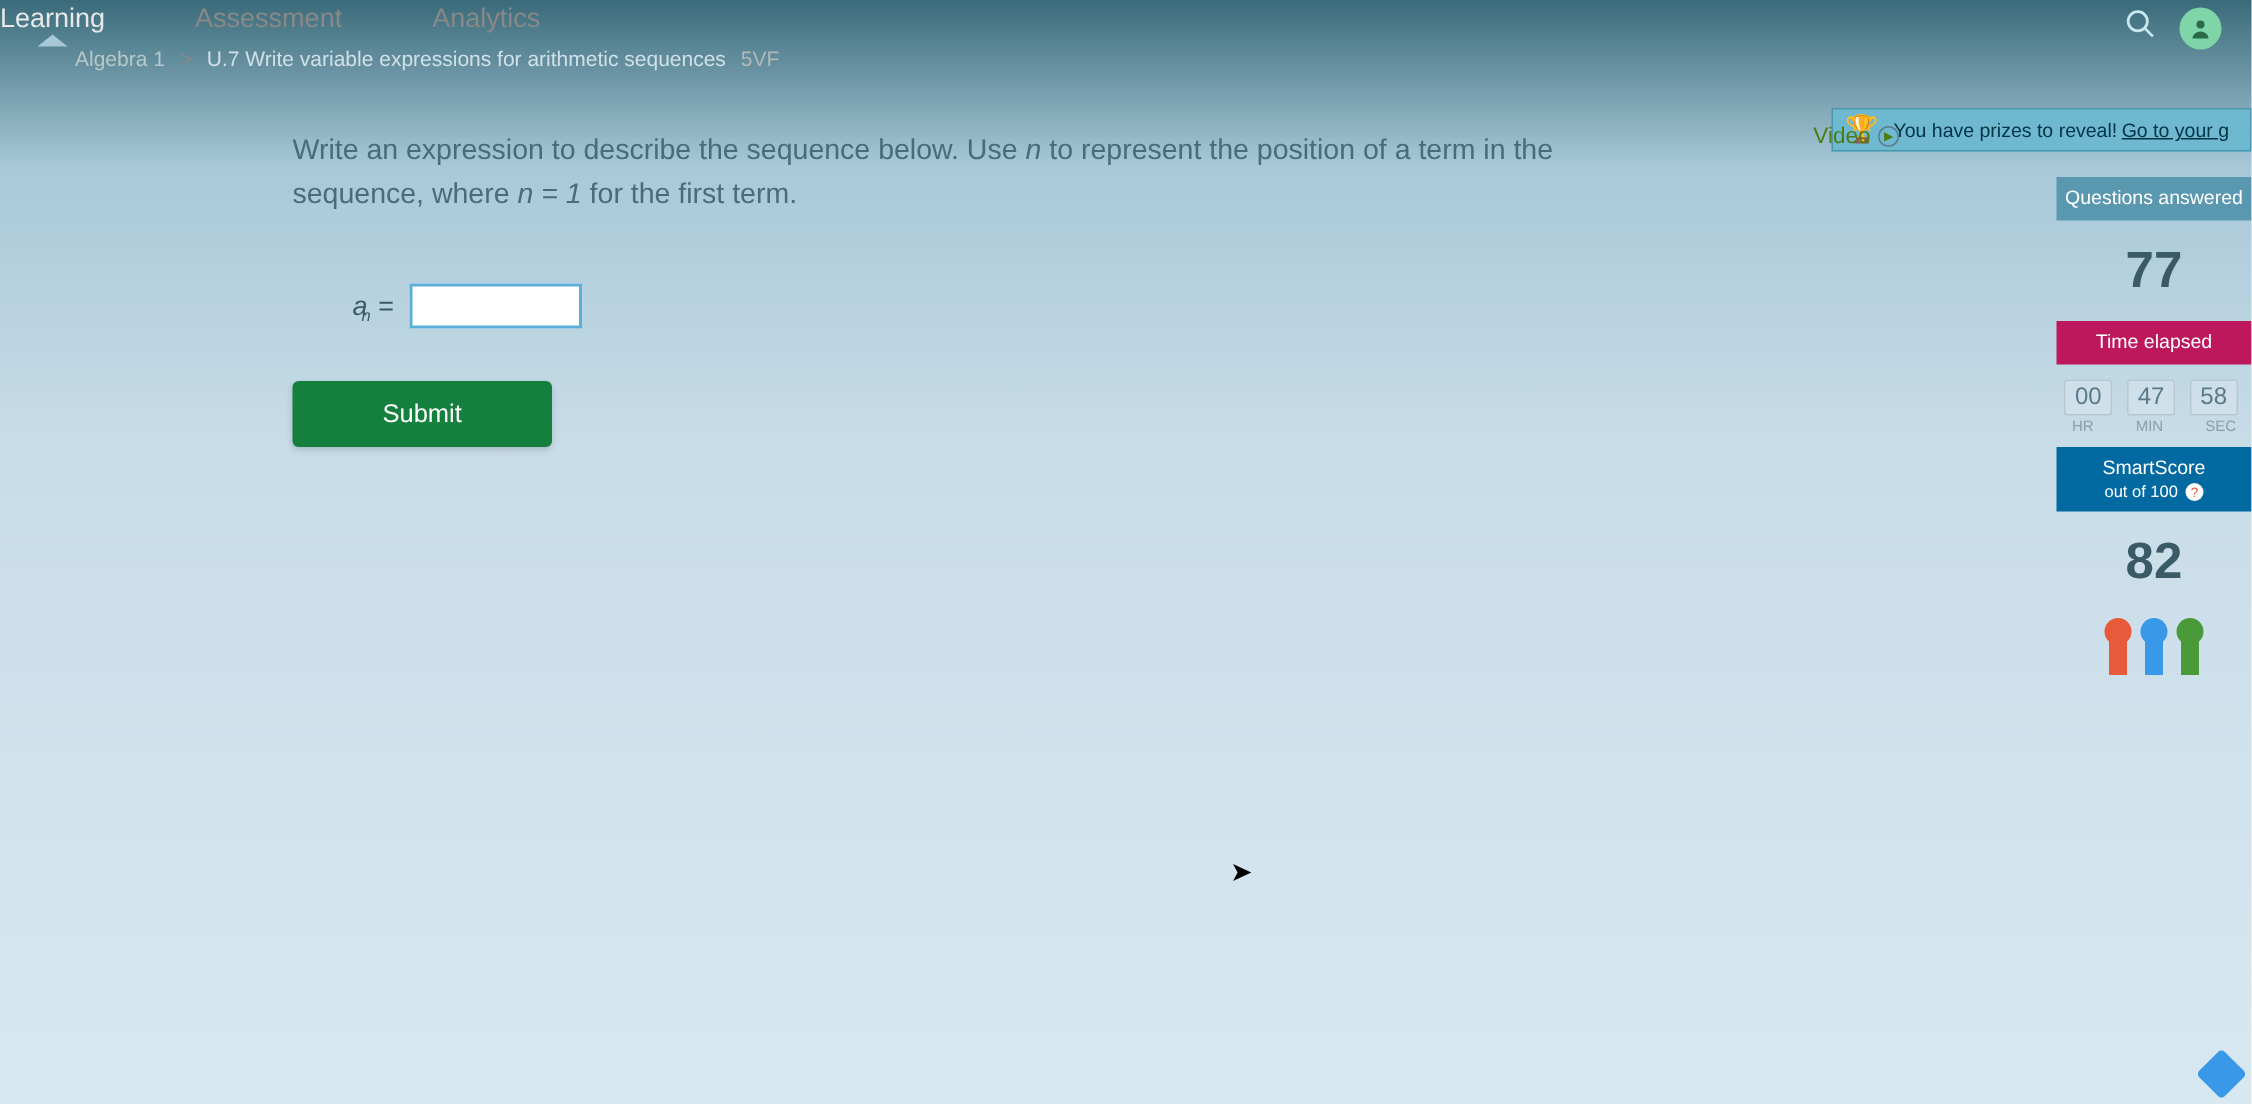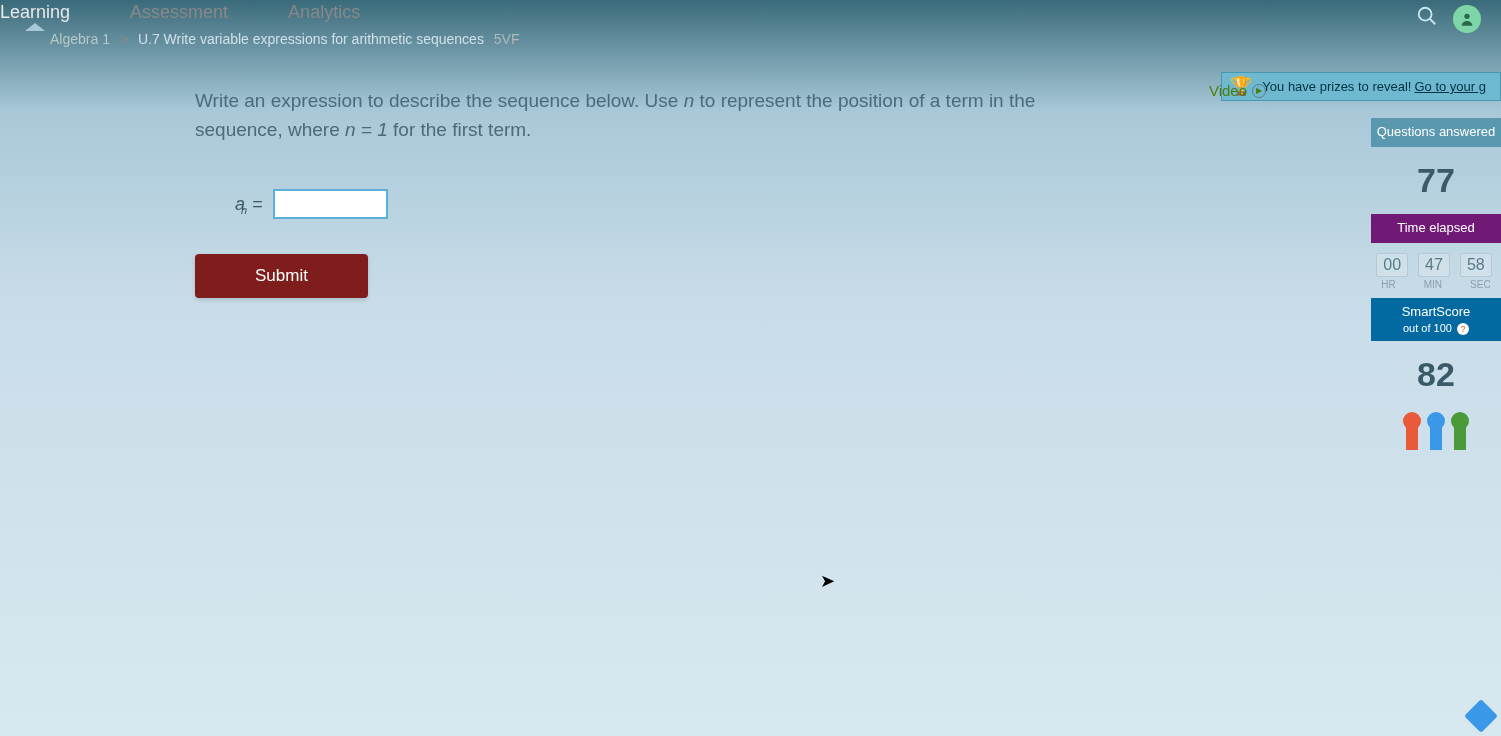--- a/index.html
+++ b/index.html
@@ -147,7 +147,7 @@
       font-size:13px;
       line-height:1.3;
     }
-    .side-header.time { background:#701a75; }
+    .side-header.time { background:#be185d; }
     .side-header.smart { background:#0369a1; }
     .side-value {
       font-size: 34px;

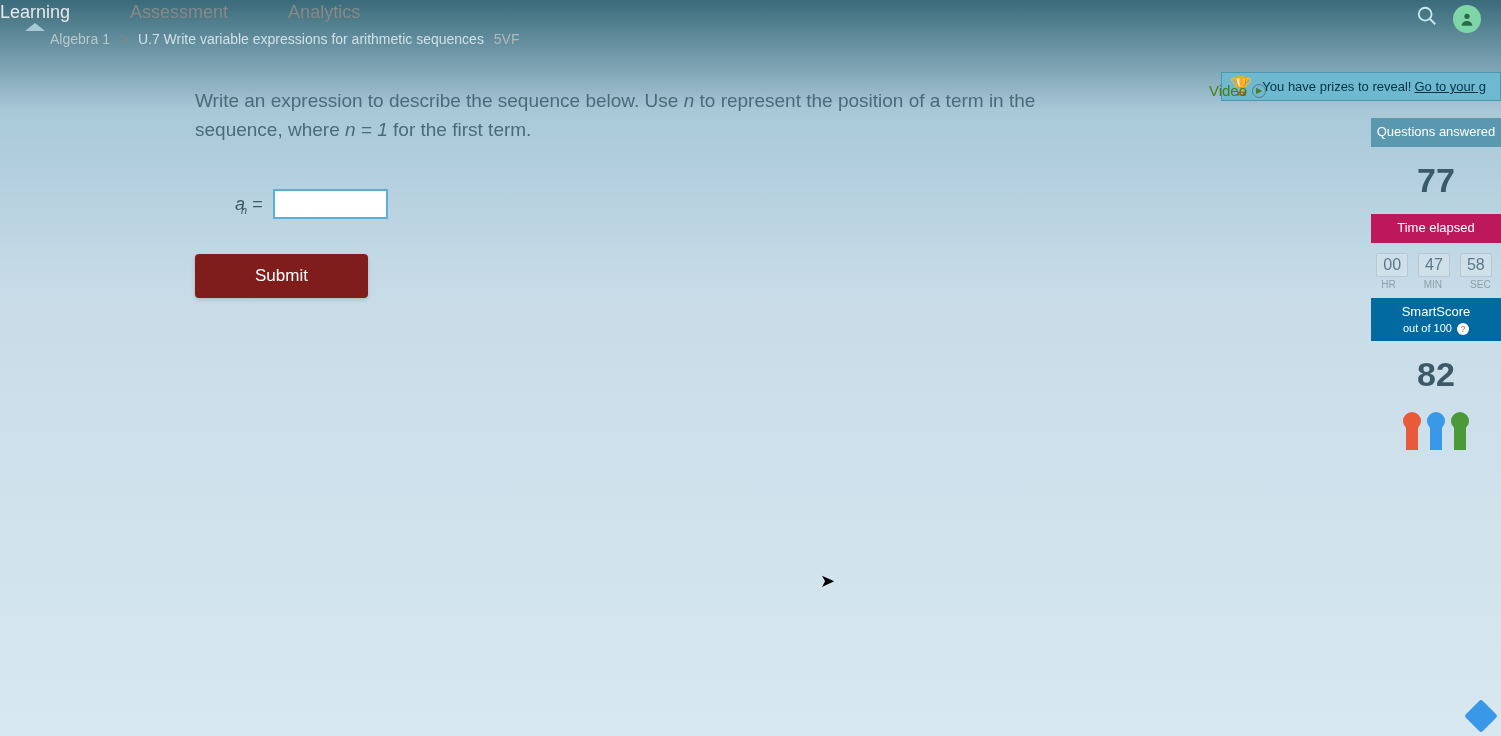--- a/index.html
+++ b/index.html
@@ -122,7 +122,7 @@
     }
     .submit-btn {
       margin: 35px 0 0 0;
-      background: #7f1d1d;
+      background: #15803d;
       color: #fff;
       border: none;
       border-radius: 4px;

